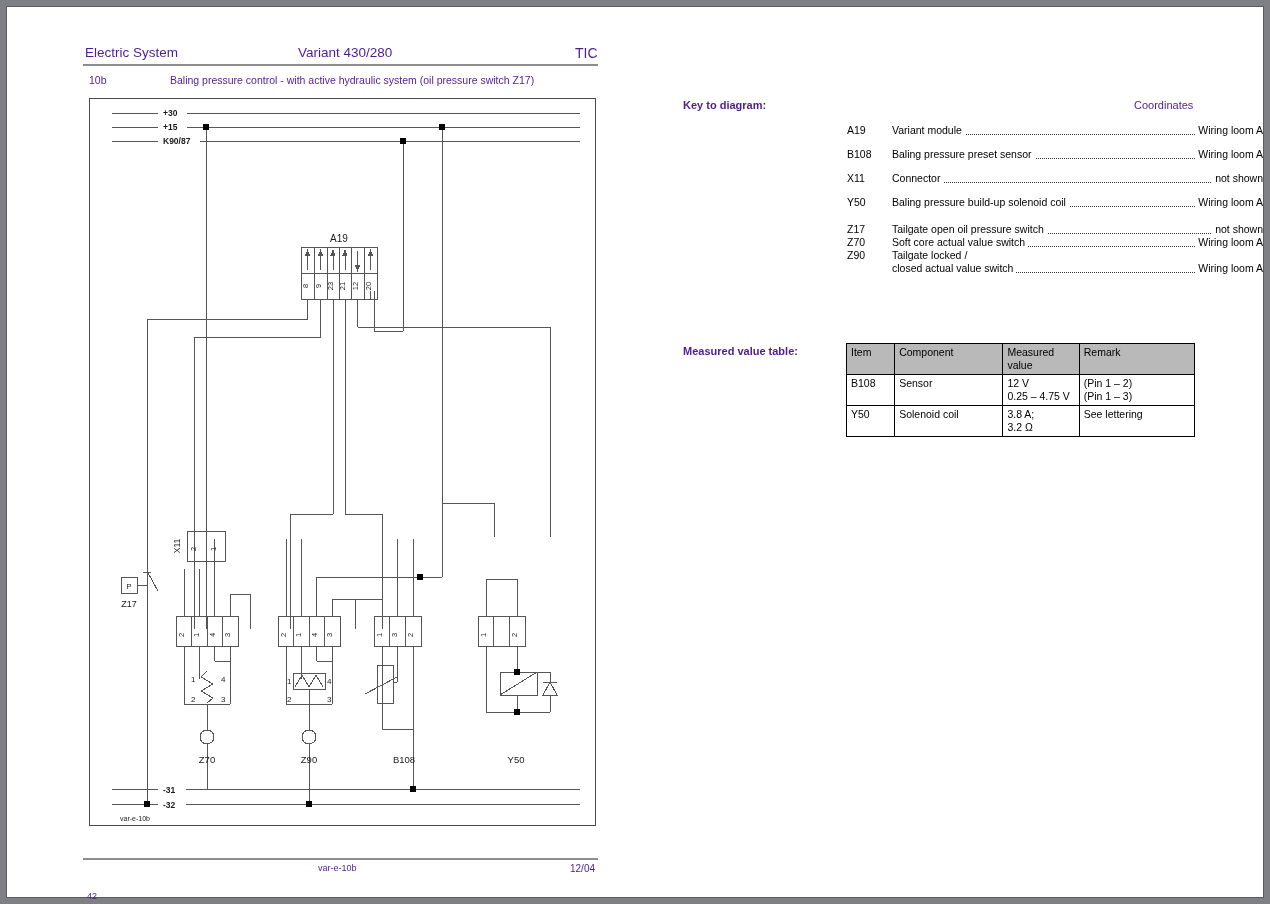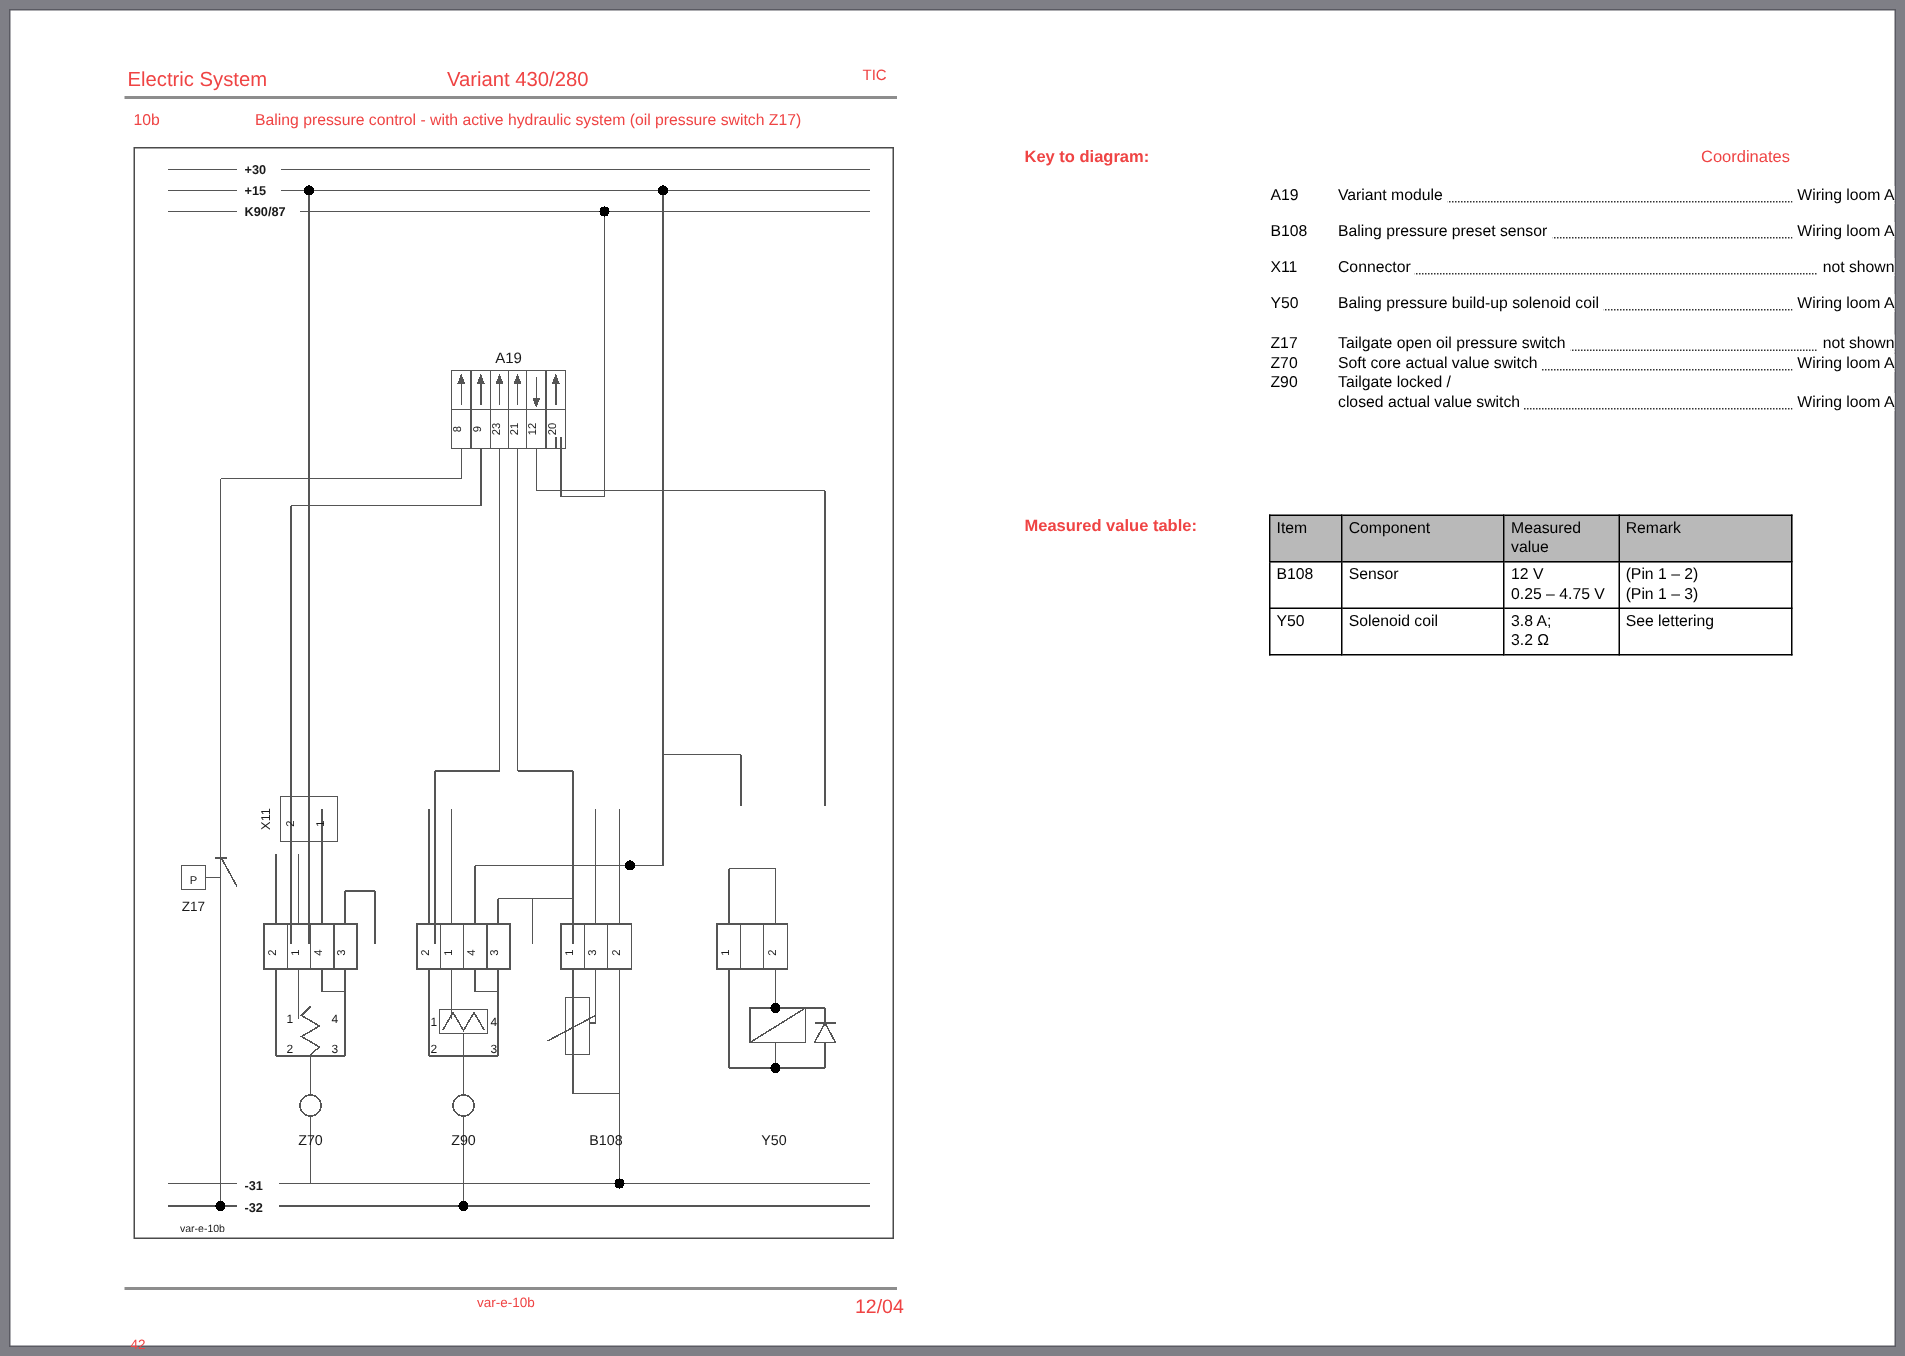--- a/index.html
+++ b/index.html
@@ -15,7 +15,7 @@
     background:#ffffff;
     box-shadow:0 0 0 1px #5a5a62;
   }
-  .txt{position:absolute;white-space:pre;color:#ef4444;}
+  .txt{position:absolute;white-space:pre;color:#4c1d95;}
   
   #hdr-rule{position:absolute;left:76px;top:57px;width:515px;height:2px;background:#8d8d8d;}
   #hdr-left{left:78px;top:38px;font-size:13.5px;}

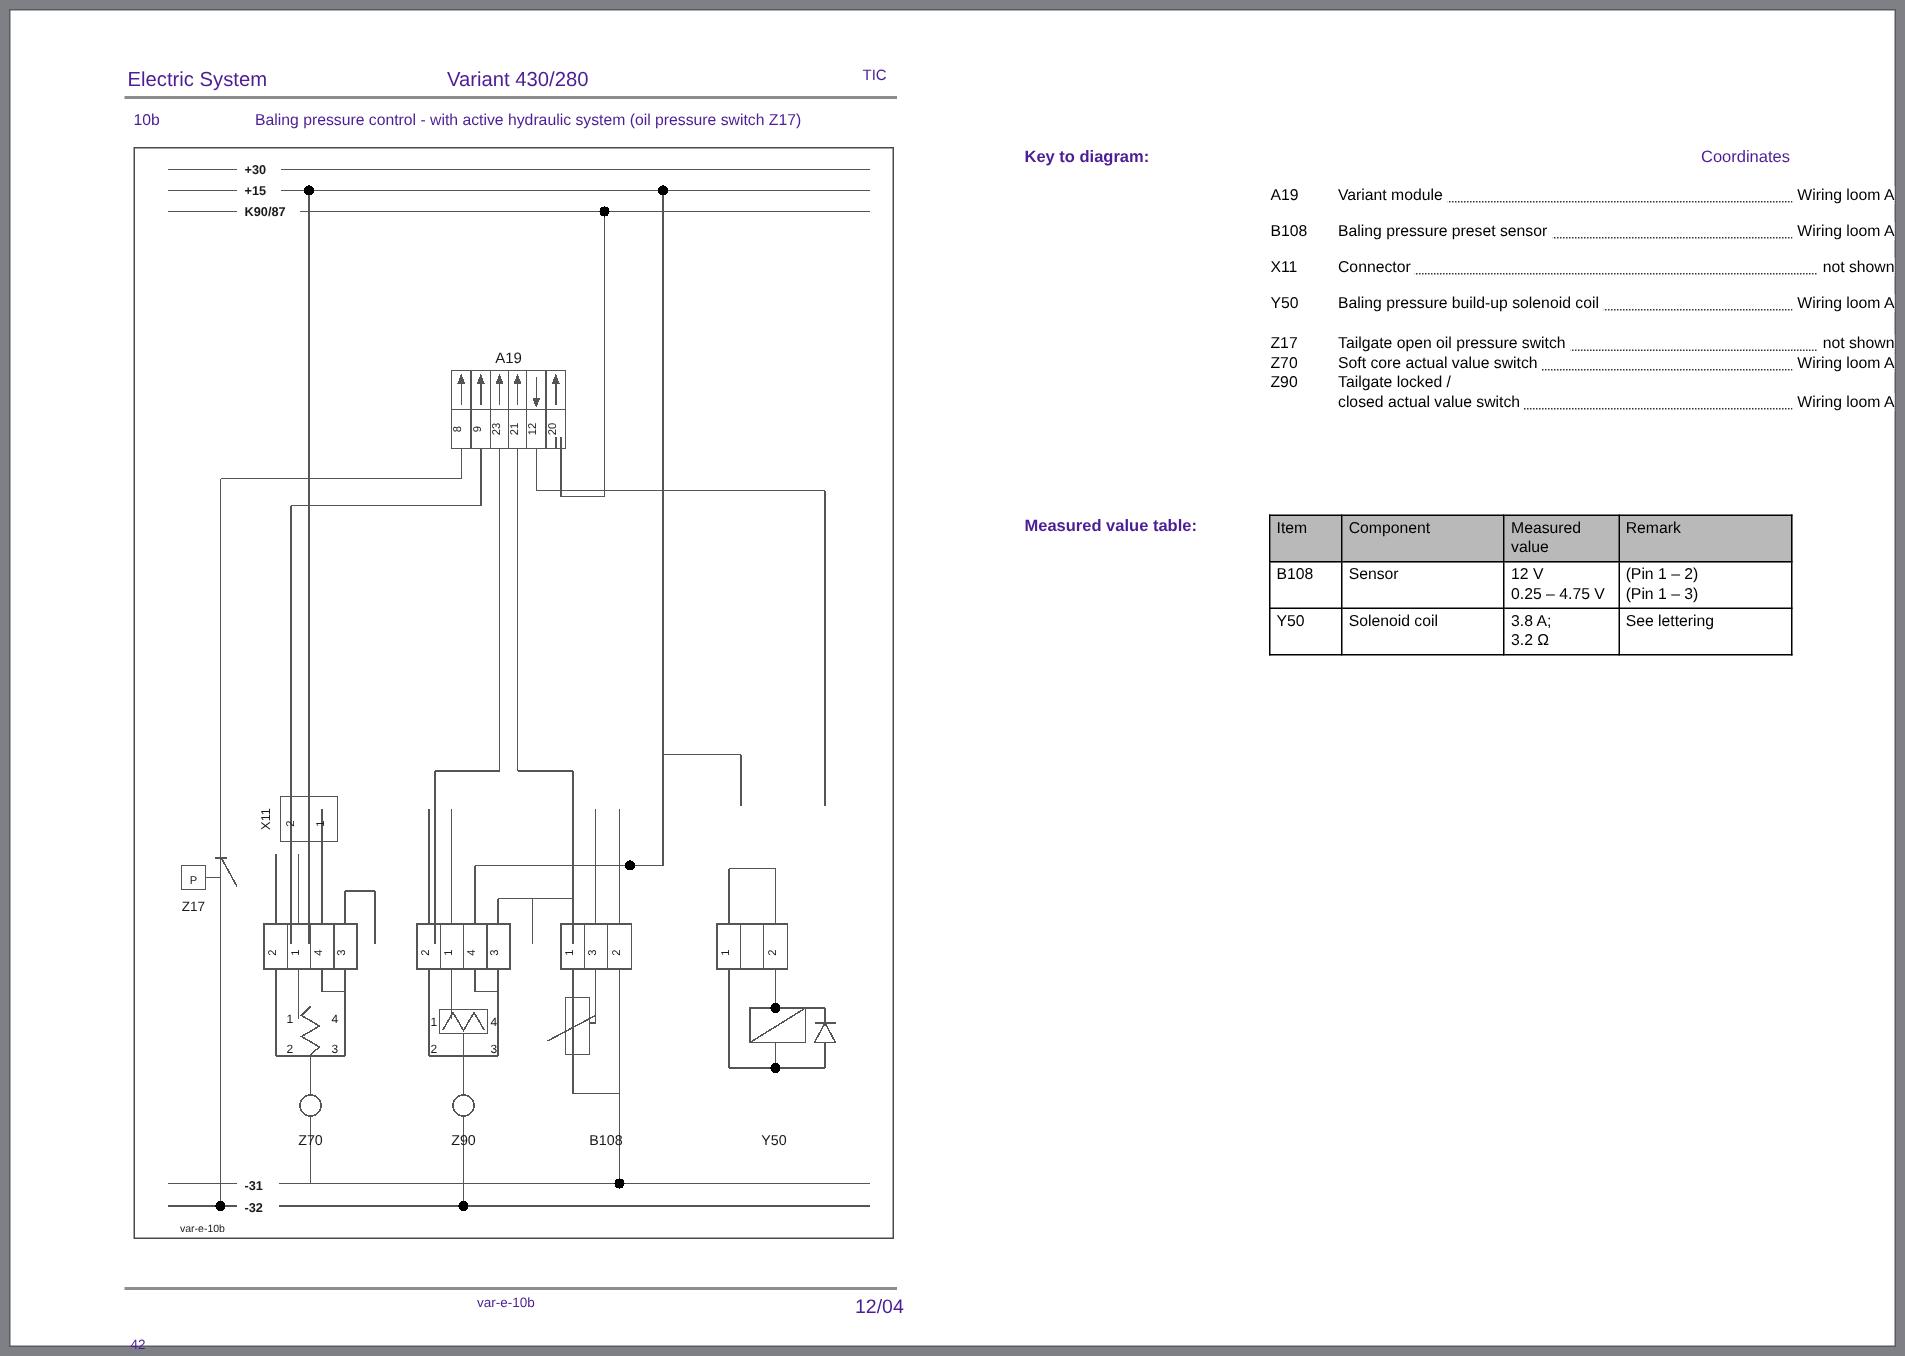--- a/index.html
+++ b/index.html
@@ -20,7 +20,7 @@
   #hdr-rule{position:absolute;left:76px;top:57px;width:515px;height:2px;background:#8d8d8d;}
   #hdr-left{left:78px;top:38px;font-size:13.5px;}
   #hdr-mid{left:291px;top:38px;font-size:13.5px;}
-  #hdr-right{left:568px;top:38px;font-size:10px;}
+  #hdr-right{left:568px;top:38px;font-size:14px;}
   #sub-num{left:82px;top:67px;font-size:10.5px;}
   #sub-title{left:119px;top:67px;font-size:10.5px;padding-left:44px;}
   

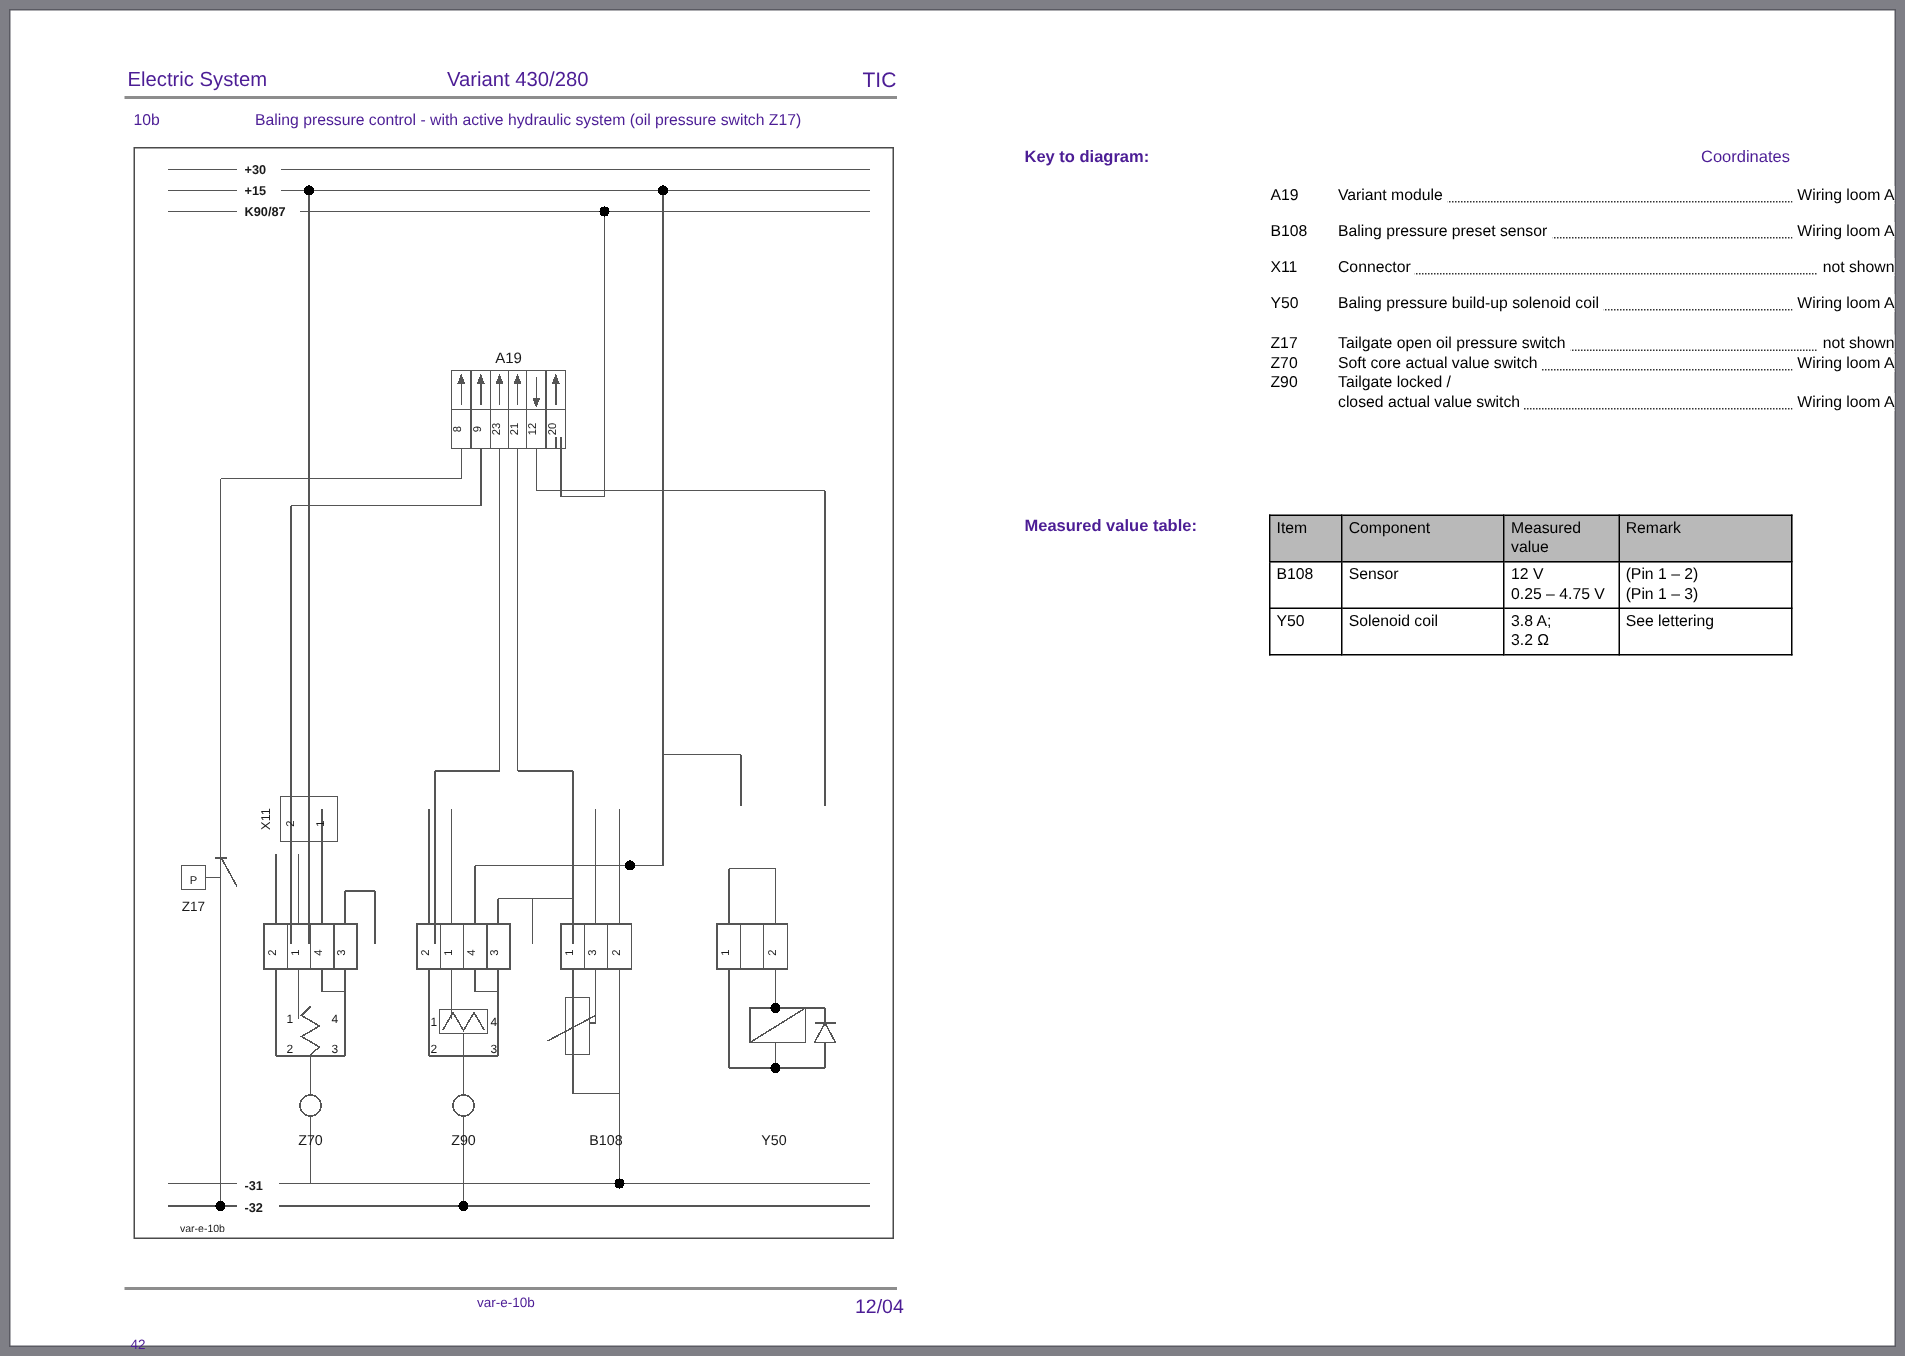--- a/index.html
+++ b/index.html
@@ -31,7 +31,7 @@
   #ftr-rule{position:absolute;left:76px;top:851px;width:515px;height:2px;background:#8d8d8d;}
   #ftr-l{left:80px;top:884px;font-size:9px;}
   #ftr-m{left:311px;top:856px;font-size:9px;}
-  #ftr-r{left:563px;top:856px;font-size:13px;}
+  #ftr-r{left:563px;top:856px;font-size:10px;}
   
   #key-label{left:676px;top:92px;font-size:11px;font-weight:bold;}
   #coord-label{left:1127px;top:92px;font-size:11px;}

